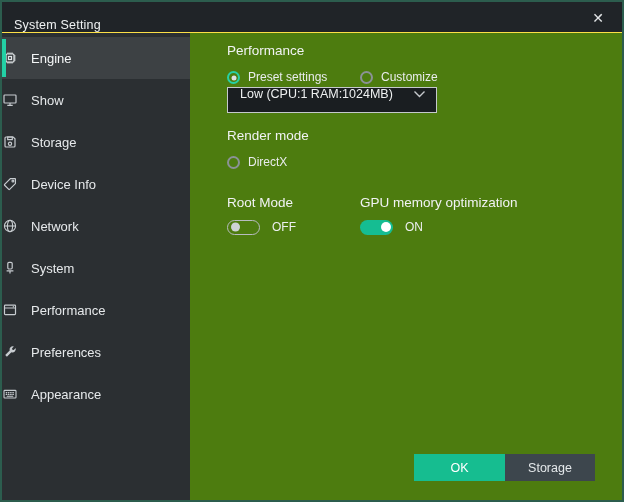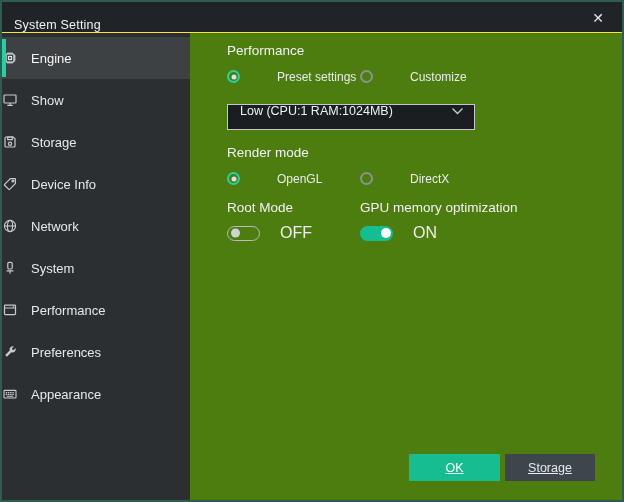--- a/index.html
+++ b/index.html
@@ -89,7 +89,7 @@
     align-items:center;
   }
   .radio-row { margin-top:9px; height:16px; }
-  .radio-opt { display:flex; align-items:flex-start; cursor:pointer;gap:29px; }
+  .radio-opt { display:flex; align-items:flex-end; cursor:pointer; }
   .radio {
     width:13px; height:13px; border-radius:50%;
     border:2px solid #8b9296;

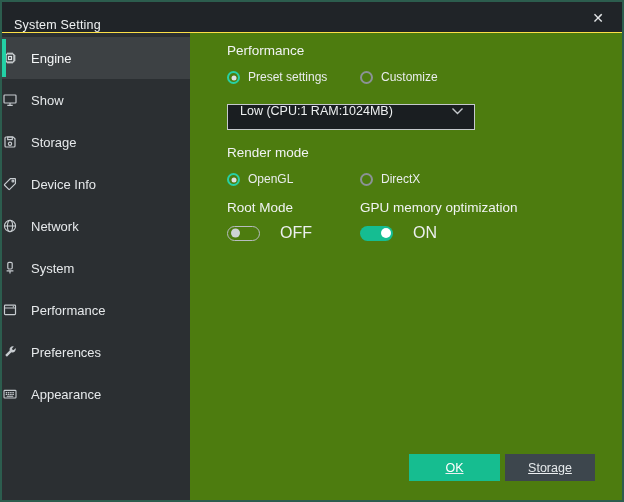--- a/index.html
+++ b/index.html
@@ -108,8 +108,8 @@
   }
   .radio-lbl { margin-left:8px; font-size:12px; color:#e9eced; }
   .dropdown {
-    margin-top:19px;
-    width:248px; height:26px;
+    margin-top:2px;
+    width:210px; height:26px;
     background:#1a1e21;
     border:1px solid #c5c9cc;
     display:flex; align-items:center;

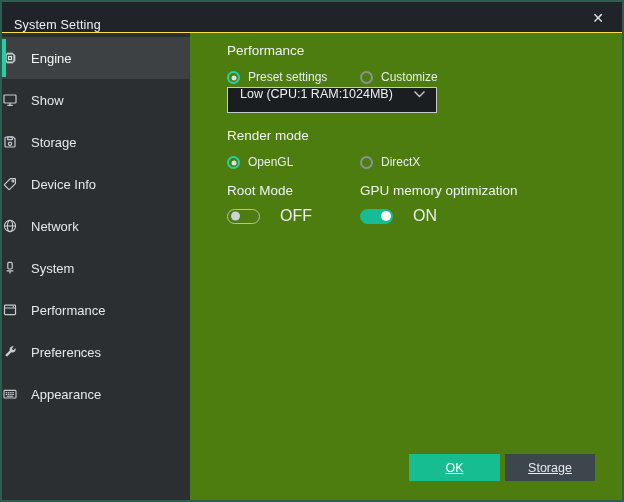--- a/index.html
+++ b/index.html
@@ -292,10 +292,6 @@
 
     <div class="row2 radio-row">
       <div class="radio-opt">
-        <span class="radio selected"></span>
-        <span class="radio-lbl">OpenGL</span>
-      </div>
-      <div class="radio-opt">
         <span class="radio"></span>
         <span class="radio-lbl">DirectX</span>
       </div>

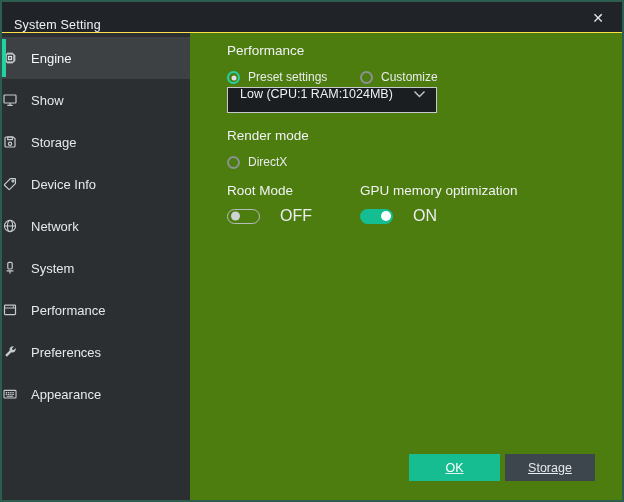--- a/index.html
+++ b/index.html
@@ -119,7 +119,7 @@
   .dropdown .dd-value { flex:1; font-size:12.5px; color:#eef0f1; }
   .dropdown .chev { color:#c5c9cc; display:flex; }
   .gap-lg { margin-top:14px; }
-  .label-row { margin-top:12px; }
+  .label-row { margin-top:24px; }
   .label-row .section-title { line-height:18px; }
   .toggle-row { margin-top:7px; height:16px; }
   .toggle-wrap { display:flex; align-items:center; }

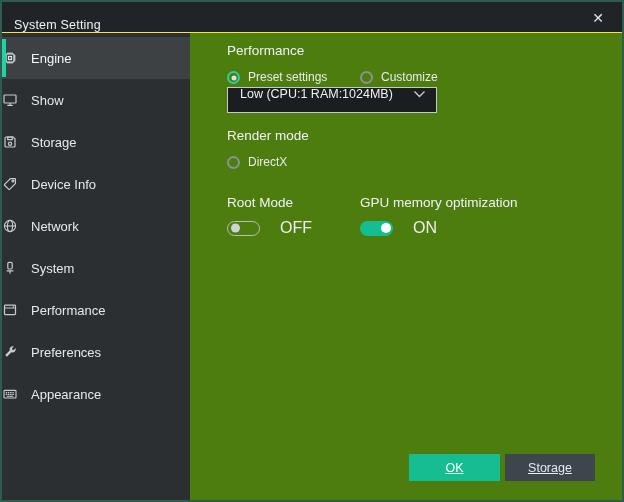--- a/index.html
+++ b/index.html
@@ -141,7 +141,7 @@
     width:10px; height:10px; border-radius:50%;
     background:#ffffff;
   }
-  .toggle-state { margin-left:20px; font-size:16px; color:#eceff0; }
+  .toggle-state { margin-left:12px; font-size:12px; color:#eceff0; }
   
   .footer {
     position:absolute; right:27px; bottom:19px;

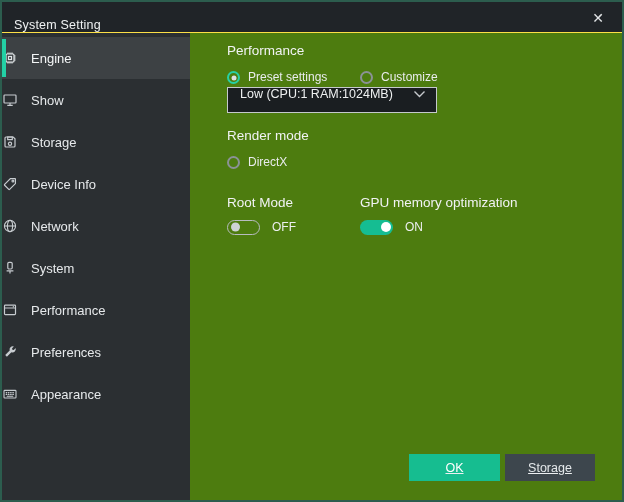--- a/index.html
+++ b/index.html
@@ -145,7 +145,7 @@
   
   .footer {
     position:absolute; right:27px; bottom:19px;
-    display:flex; gap:5px;text-decoration:underline;
+    display:flex; 
   }
   .btn {
     height:27px;

